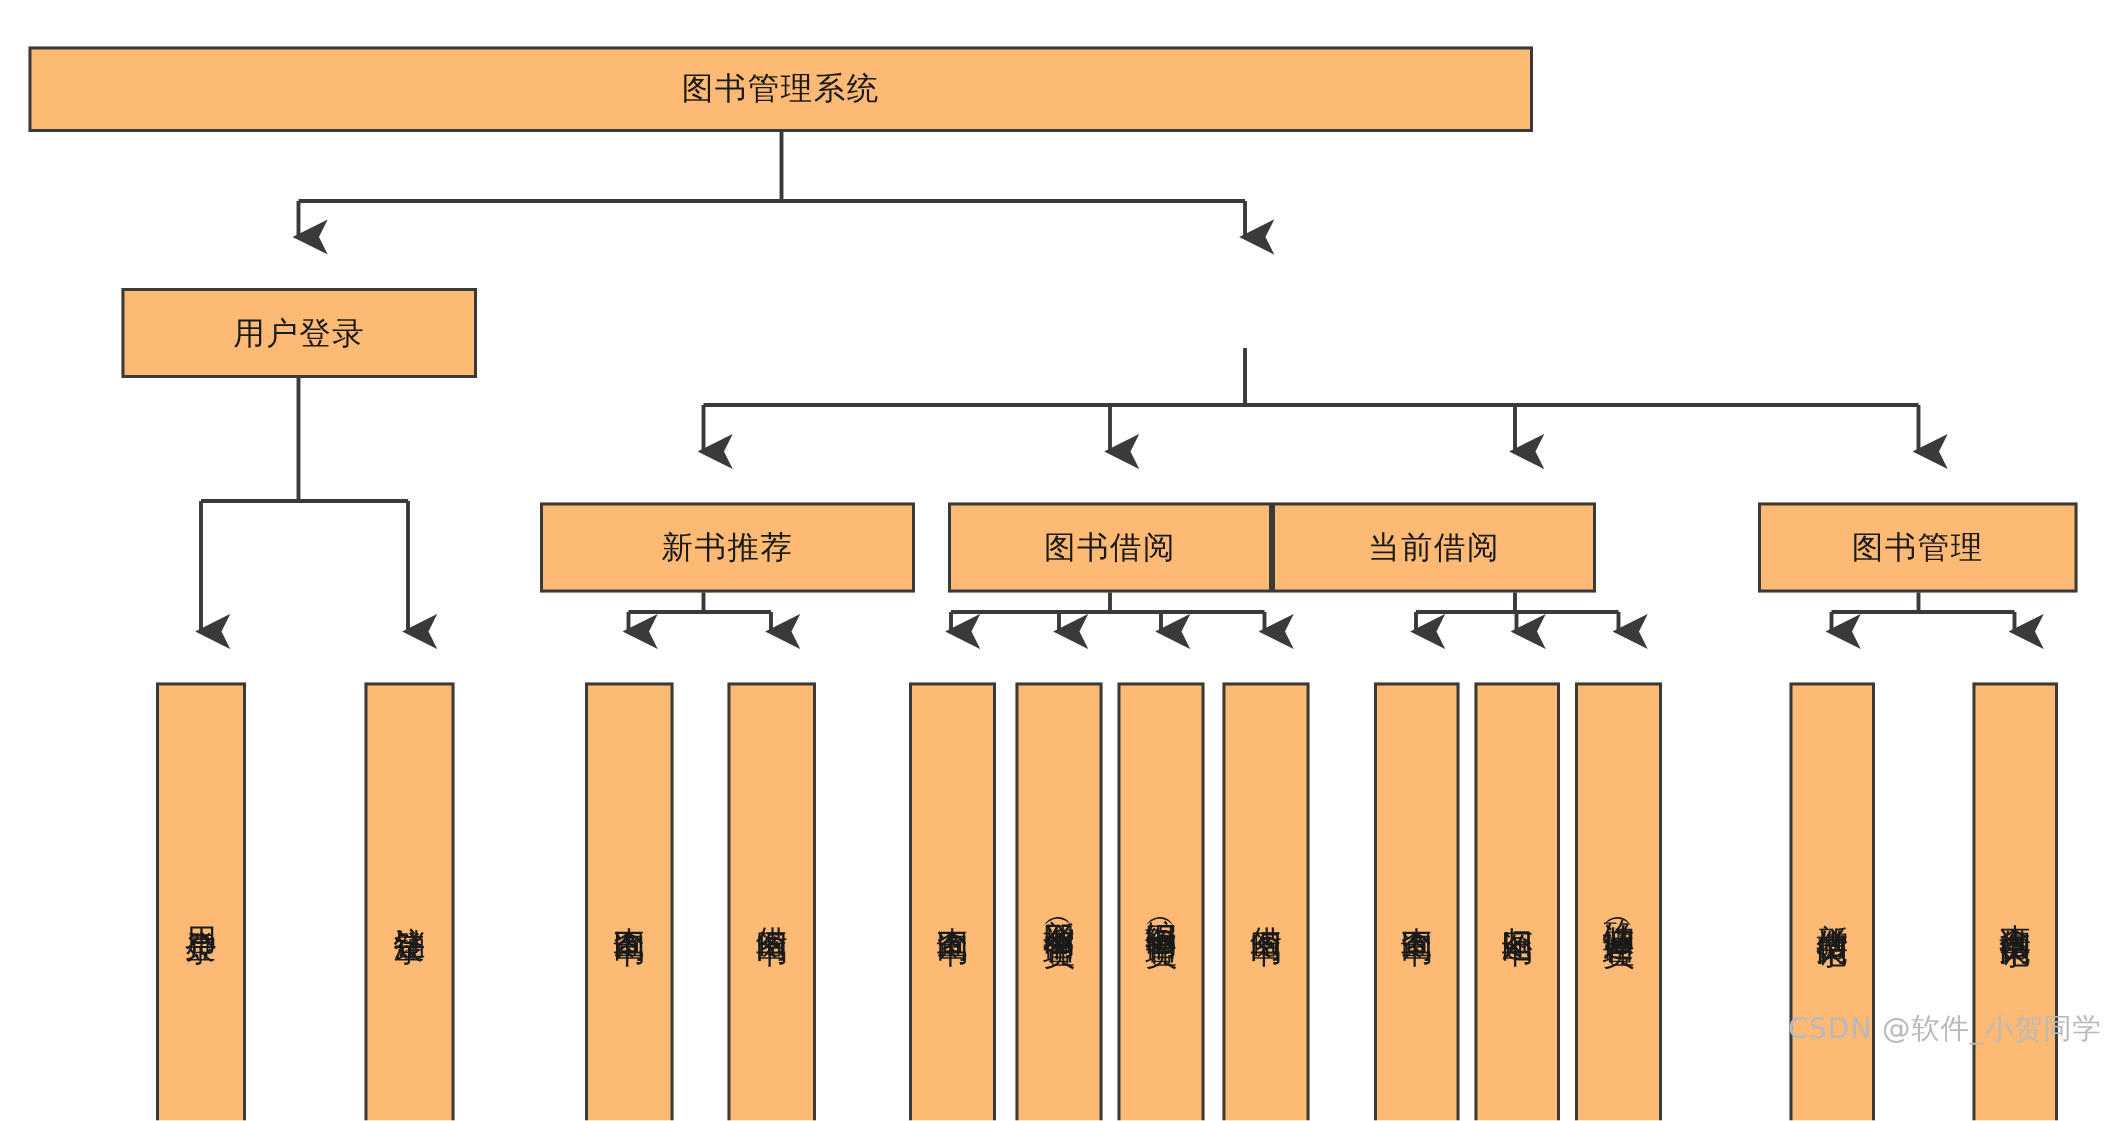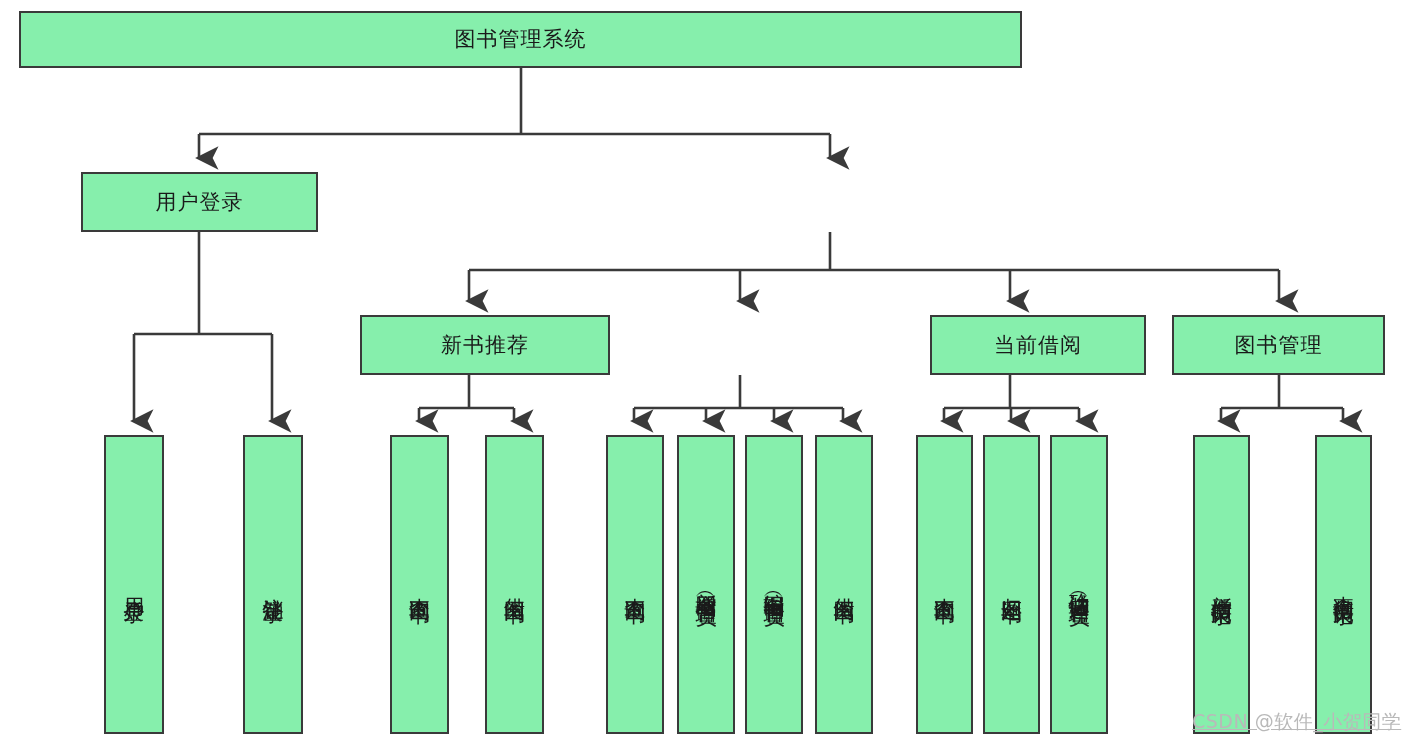--- a/index.html
+++ b/index.html
@@ -30,13 +30,14 @@
     position: absolute;
     box-sizing: border-box;
     border: 2px solid #3a3a3a;
-    background: #86efac;
+    background: #fdba74;
     display: flex;
     align-items: center;
     justify-content: center;
     color: #1a1a1a;
     line-height: 1.18;
     text-align: left;
+    margin-top: 20px;
   }
   .node.h {
     font-size: 21px;

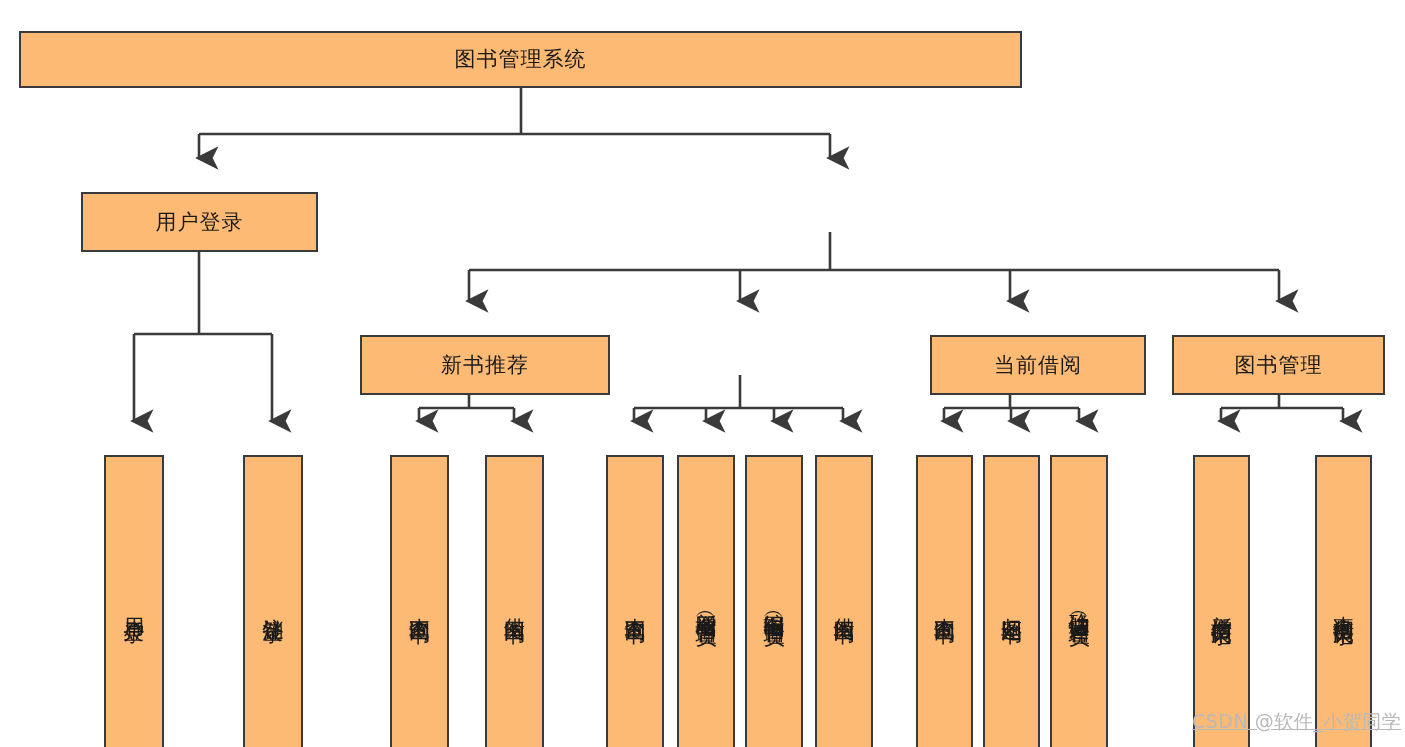--- a/index.html
+++ b/index.html
@@ -133,6 +133,9 @@
   <div class="node h" style="left:360px; top:315px; width:250px; height:60px;">
     <span>新书推荐</span>
   </div>
+  <div class="node h" style="left:632px; top:315px; width:216px; height:60px;">
+    <span>图书借阅</span>
+  </div>
   <div class="node h" style="left:930px; top:315px; width:216px; height:60px;">
     <span>当前借阅</span>
   </div>

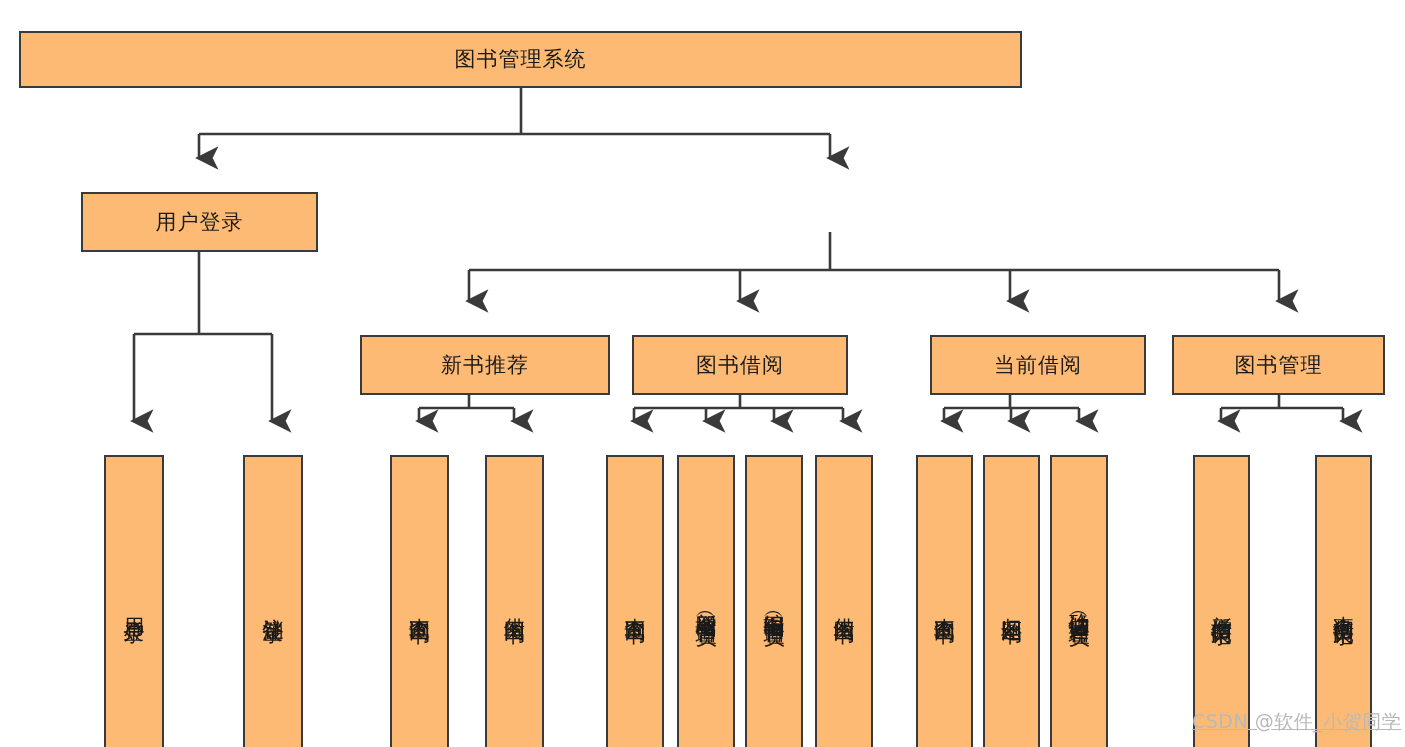--- a/index.html
+++ b/index.html
@@ -136,7 +136,7 @@
   <div class="node h" style="left:632px; top:315px; width:216px; height:60px;">
     <span>图书借阅</span>
   </div>
-  <div class="node h" style="left:930px; top:315px; width:216px; height:60px;">
+  <div class="node h" style="left:848px; top:315px; width:216px; height:60px;">
     <span>当前借阅</span>
   </div>
   <div class="node h" style="left:1172px; top:315px; width:213px; height:60px;">

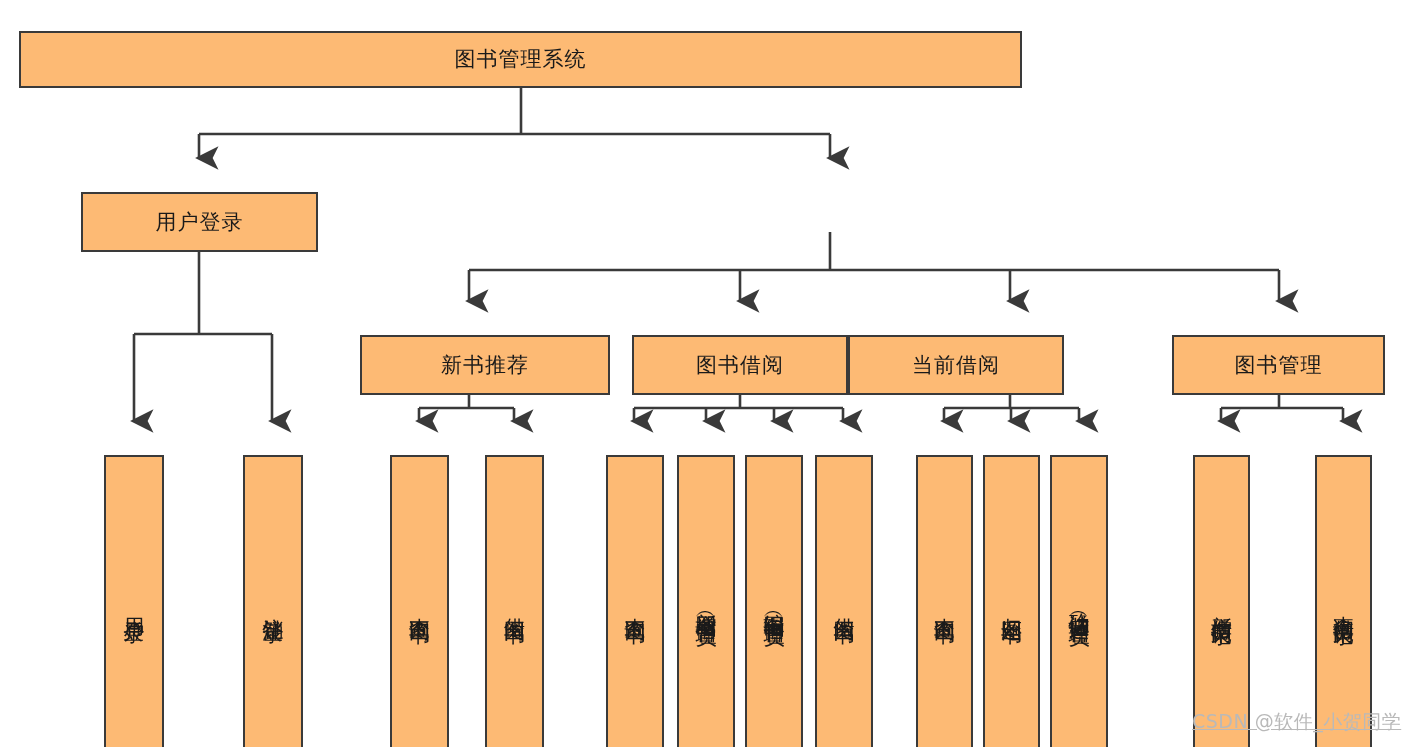--- a/index.html
+++ b/index.html
@@ -187,7 +187,7 @@
     <span class="vtext">查询借阅记录</span>
   </div>
 
-  <div class="watermark" style="left:1192px; top:709px;text-decoration:underline;">CSDN @软件_小贺同学</div>
+  <div class="watermark" style="left:1192px; top:673px;">CSDN @软件_小贺同学</div>
 
 </div>
 

